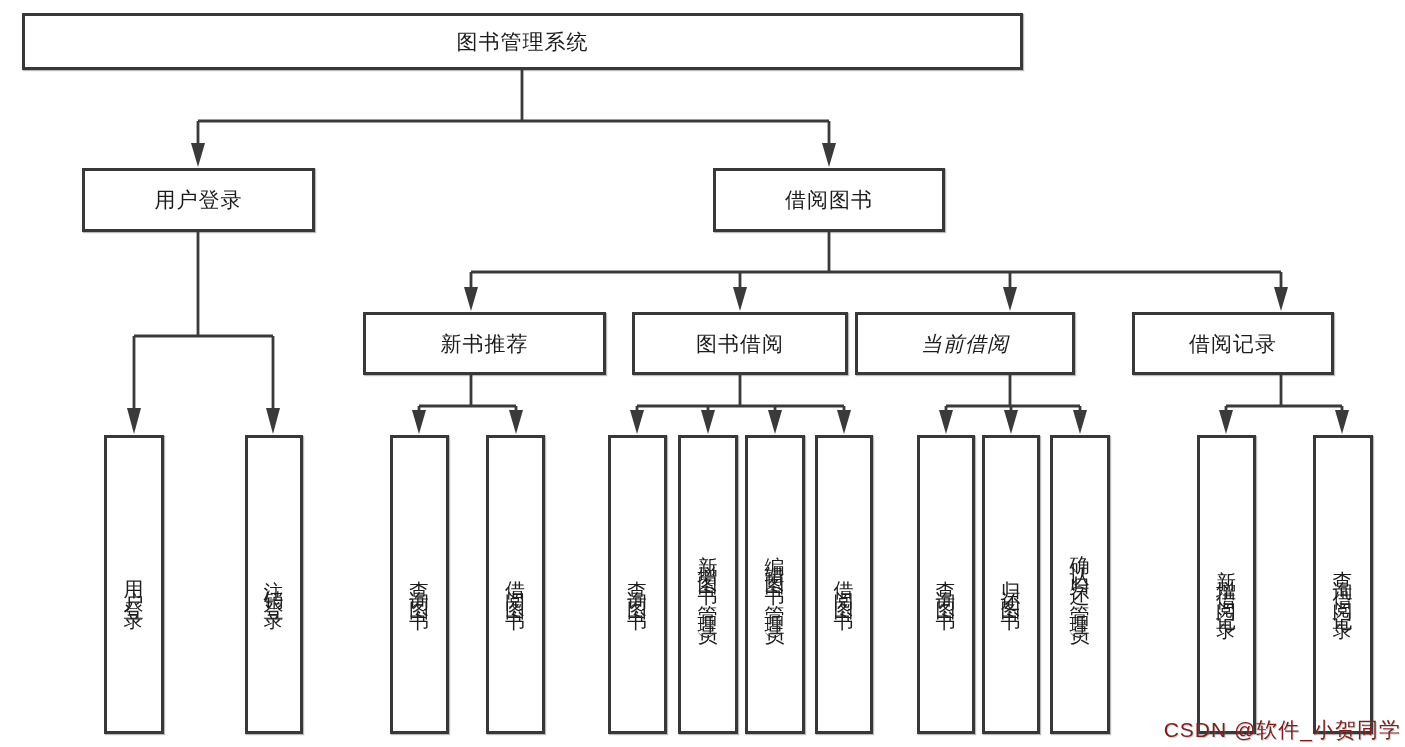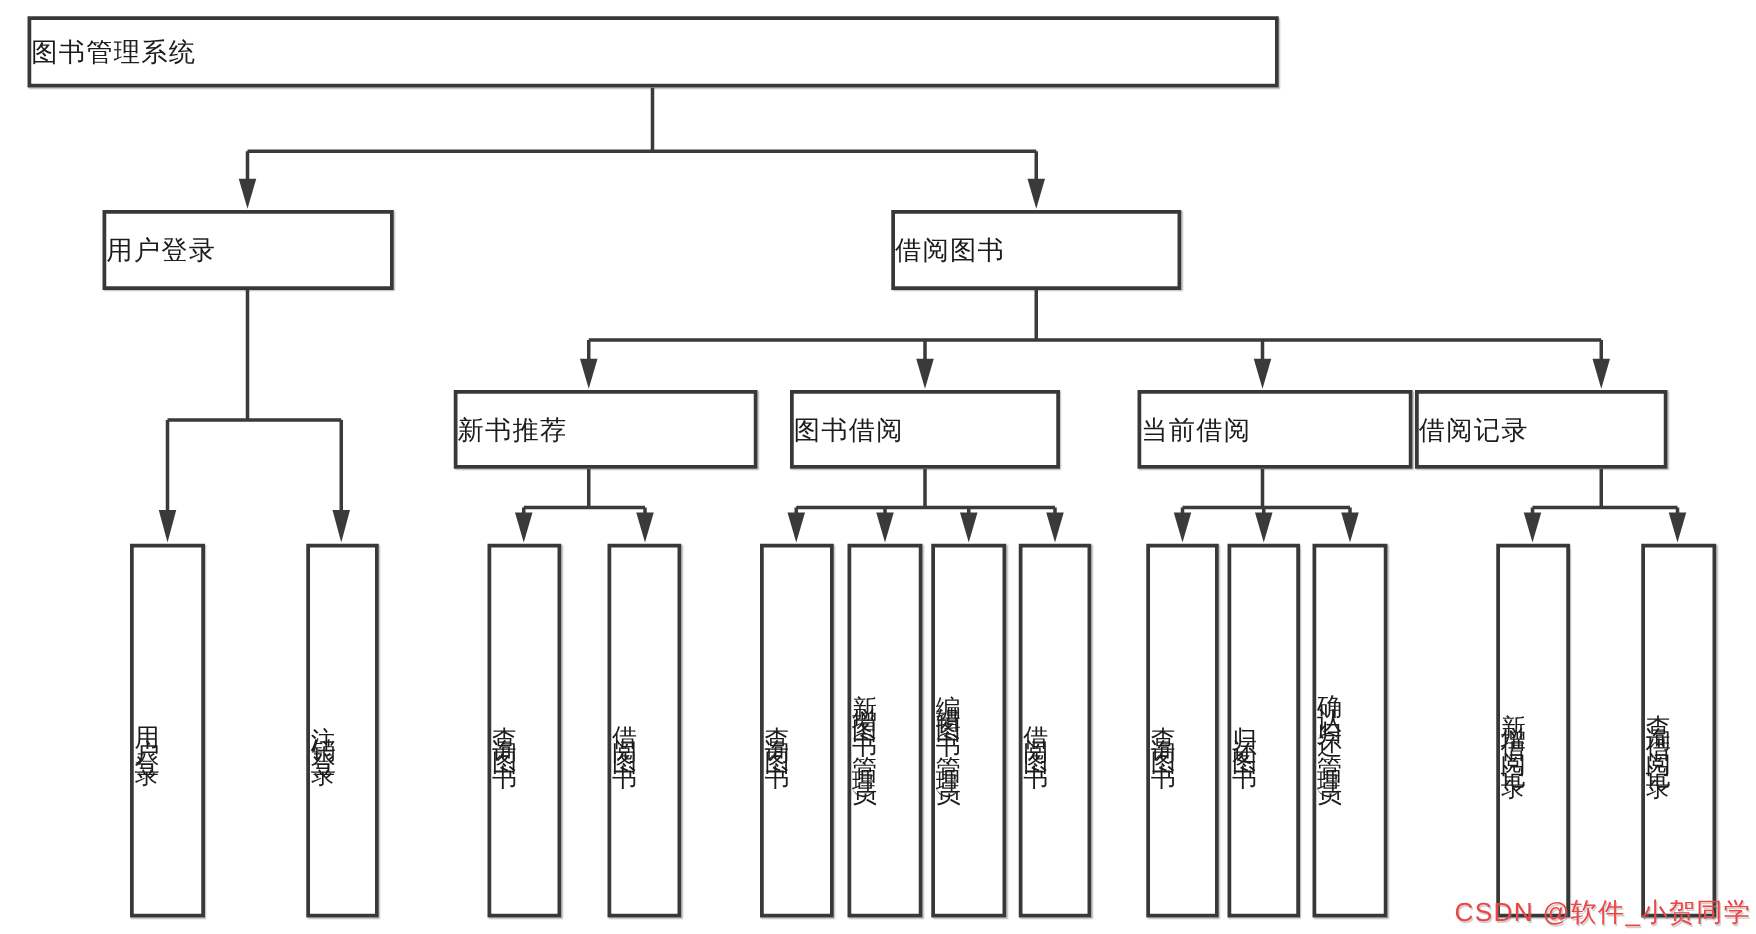--- a/index.html
+++ b/index.html
@@ -13,7 +13,7 @@
   .node{
     position:absolute;box-sizing:border-box;
     border:3px solid #383838;background:#ffffff;
-    display:flex;align-items:center;justify-content:flex-start;
+    display:flex;align-items:center;justify-content:center;
     color:#1c1c1c;
     box-shadow:1px 1px 1px rgba(60,60,60,0.35);
   }

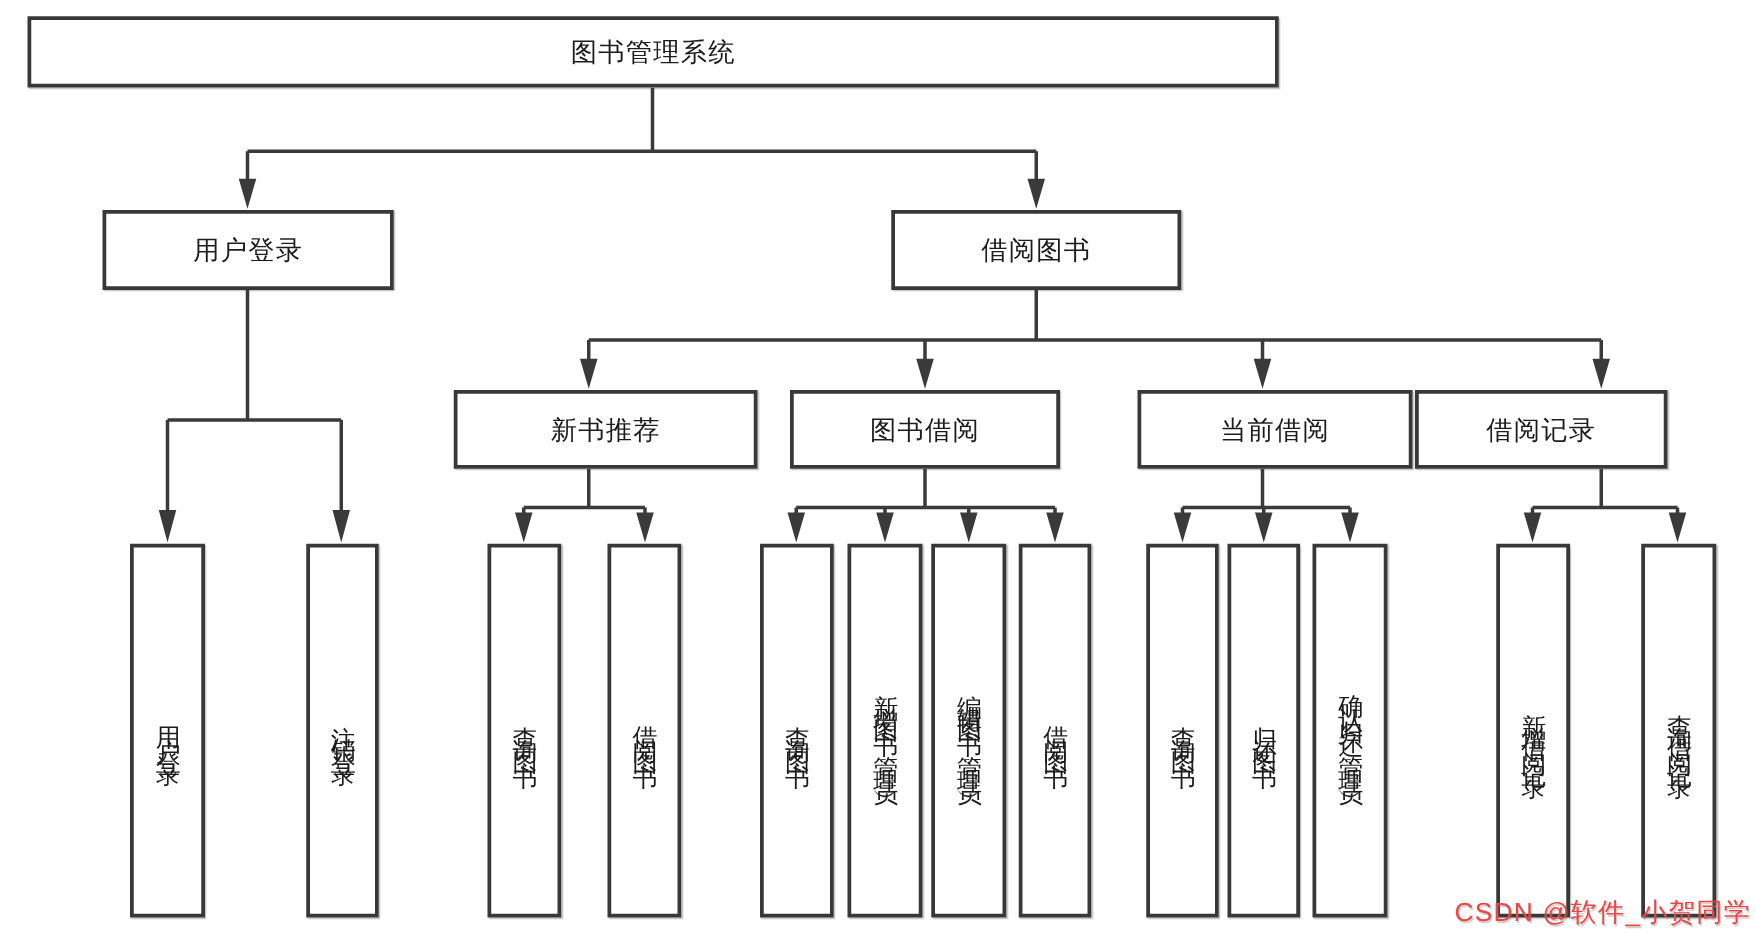--- a/index.html
+++ b/index.html
@@ -101,7 +101,7 @@
   <div class="node h" style="left:632px;top:312px;width:216px;height:63px;">
     <span>图书借阅</span>
   </div>
-  <div class="node h" style="left:910px;top:312px;width:220px;height:63px;">
+  <div class="node h" style="left:855px;top:312px;width:220px;height:63px;font-style:italic;">
     <span>当前借阅</span>
   </div>
   <div class="node h" style="left:1132px;top:312px;width:202px;height:63px;">

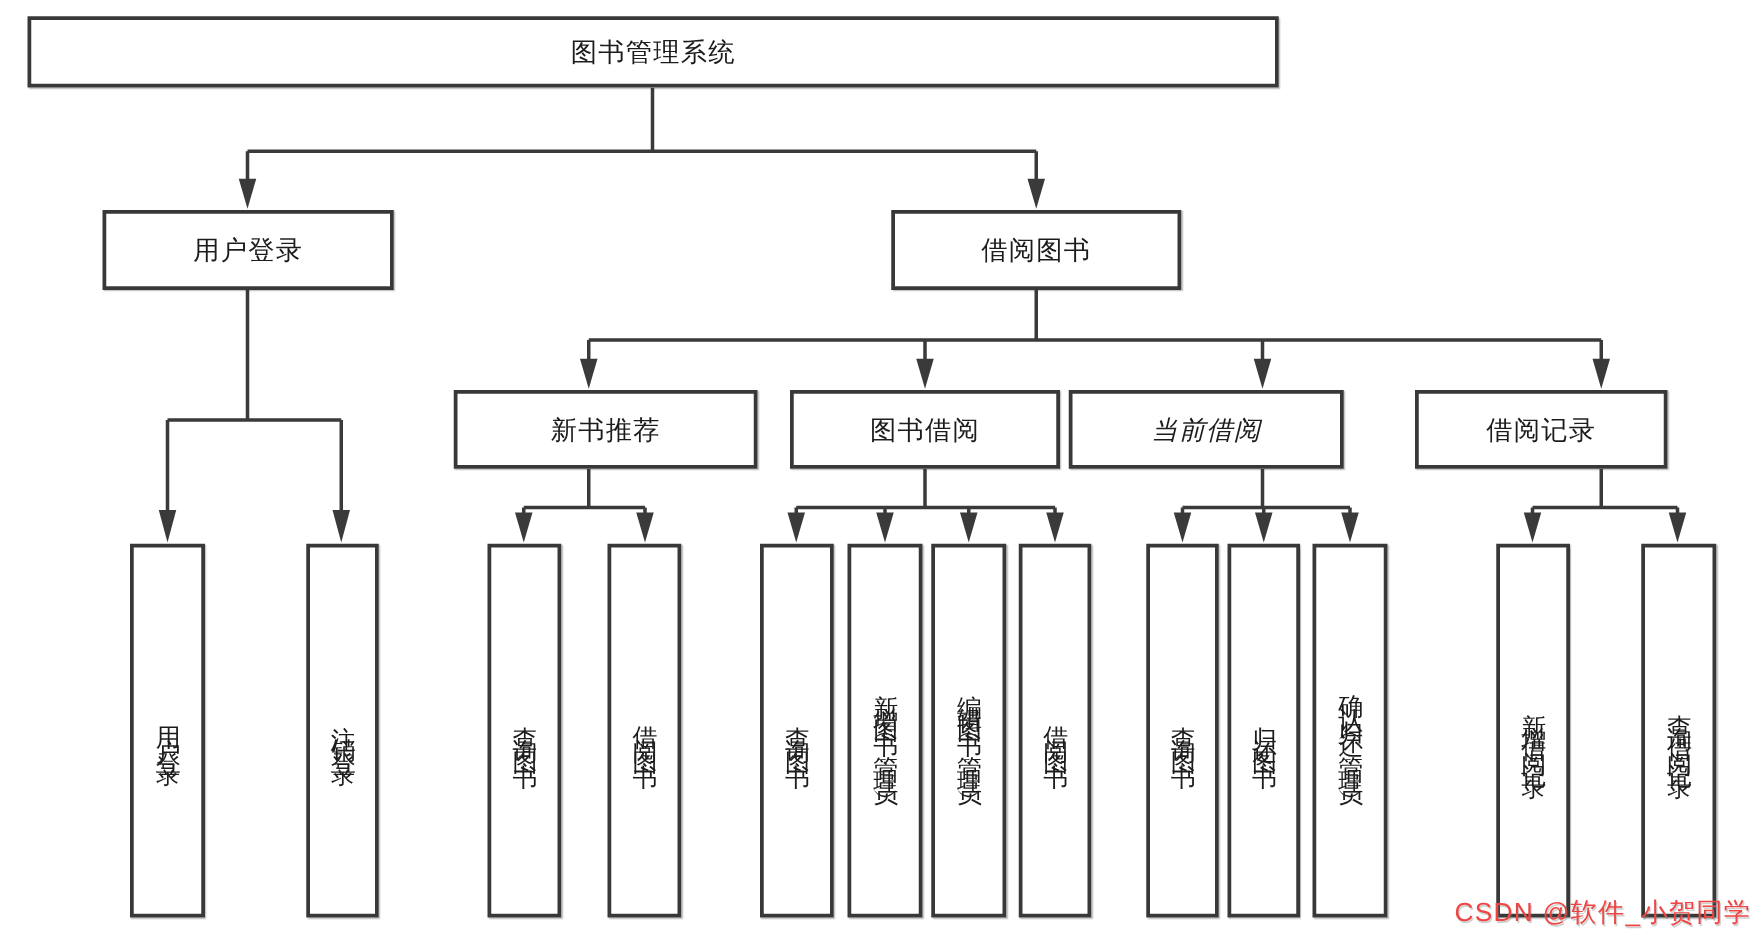--- a/index.html
+++ b/index.html
@@ -28,7 +28,7 @@
   }
   .watermark{
     position:absolute;top:716px;right:4px;
-    font-size:21px;color:#ef4444;letter-spacing:1px;
+    font-size:21px;color:#7f1d1d;letter-spacing:1px;
     text-shadow:1px 1px 0 rgba(120,120,120,0.35);
   }
 </style>

